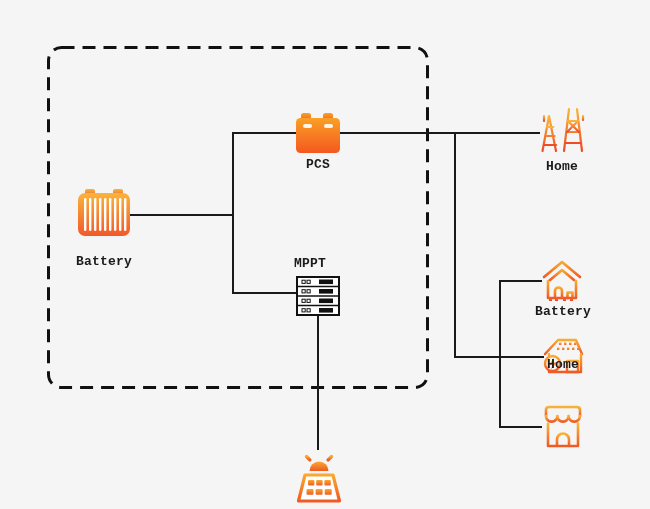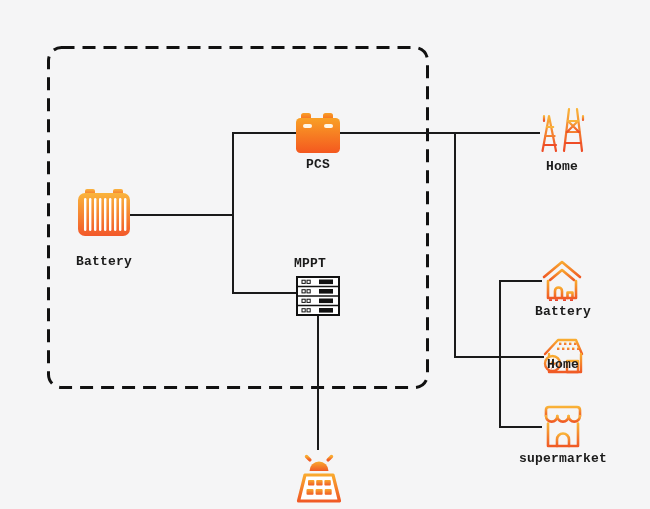--- a/index.html
+++ b/index.html
@@ -198,7 +198,6 @@
       </g>
     </svg>
   </div>
-  <div class="label" style="left:512px;top:451px;width:102px;">supermarket</div>
 
   <div class="node" style="left:295px;top:448px;">
     <svg class="icon" width="48" height="56" viewBox="0 0 48 56">

